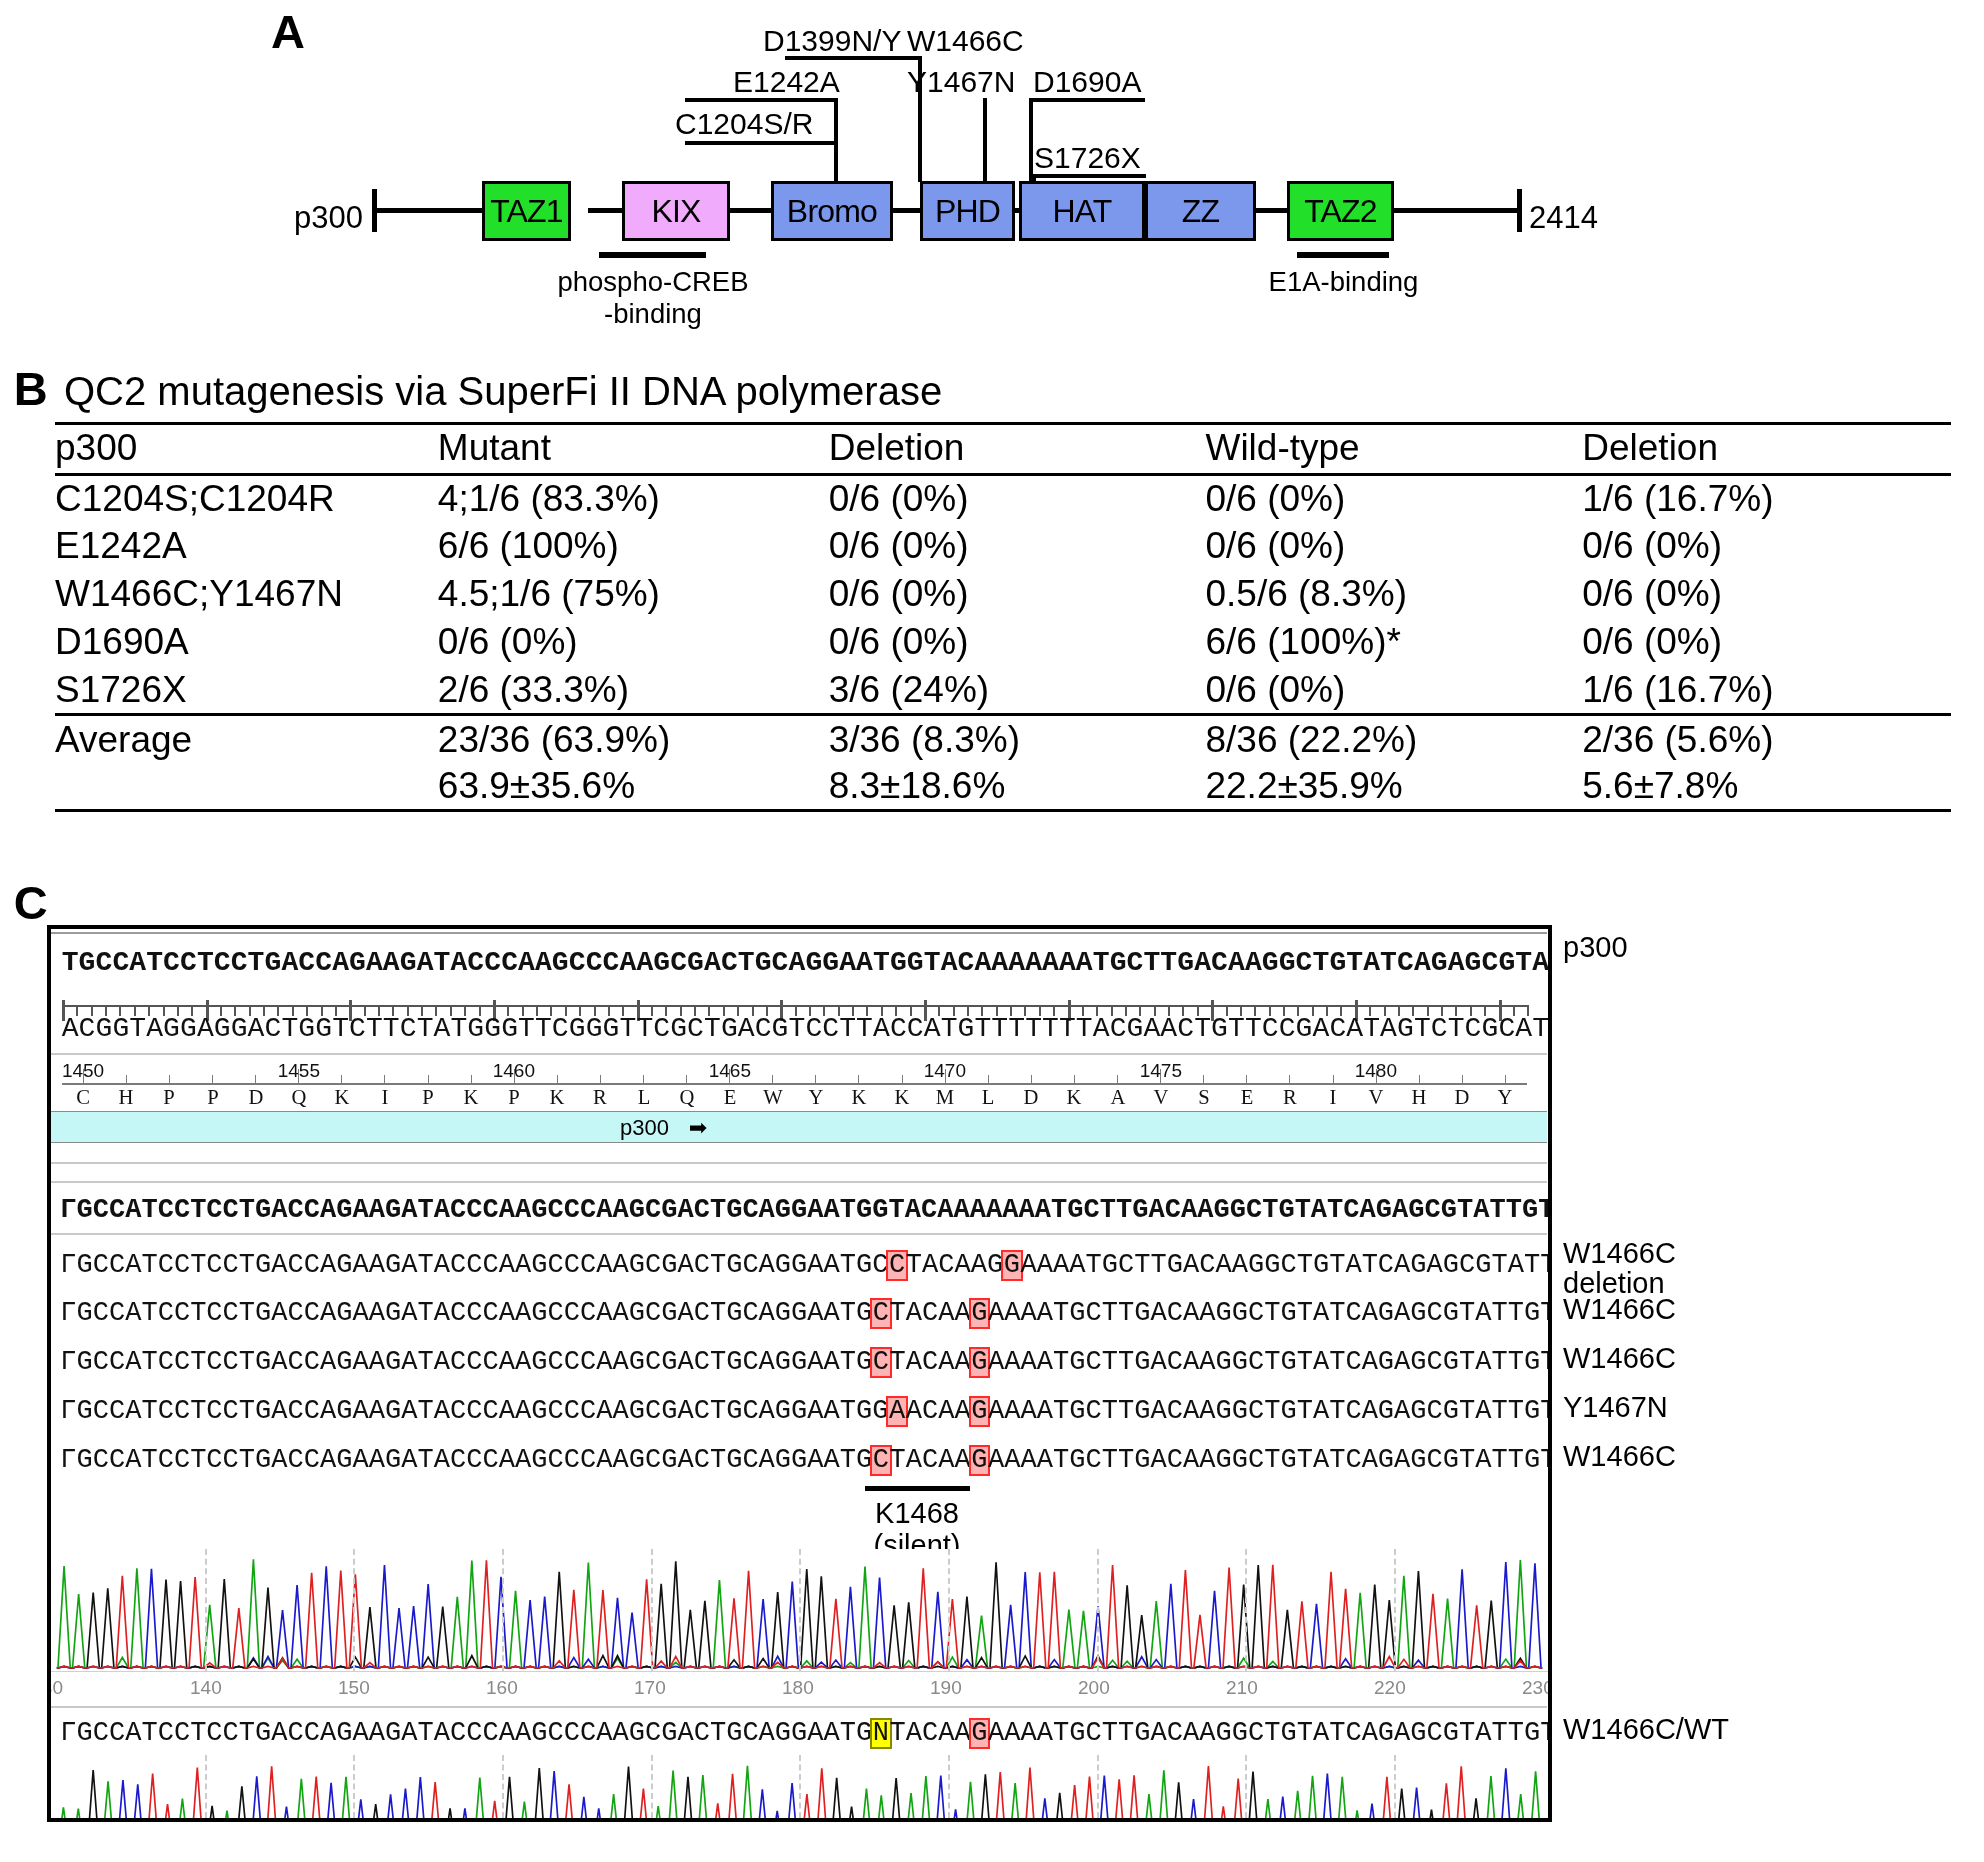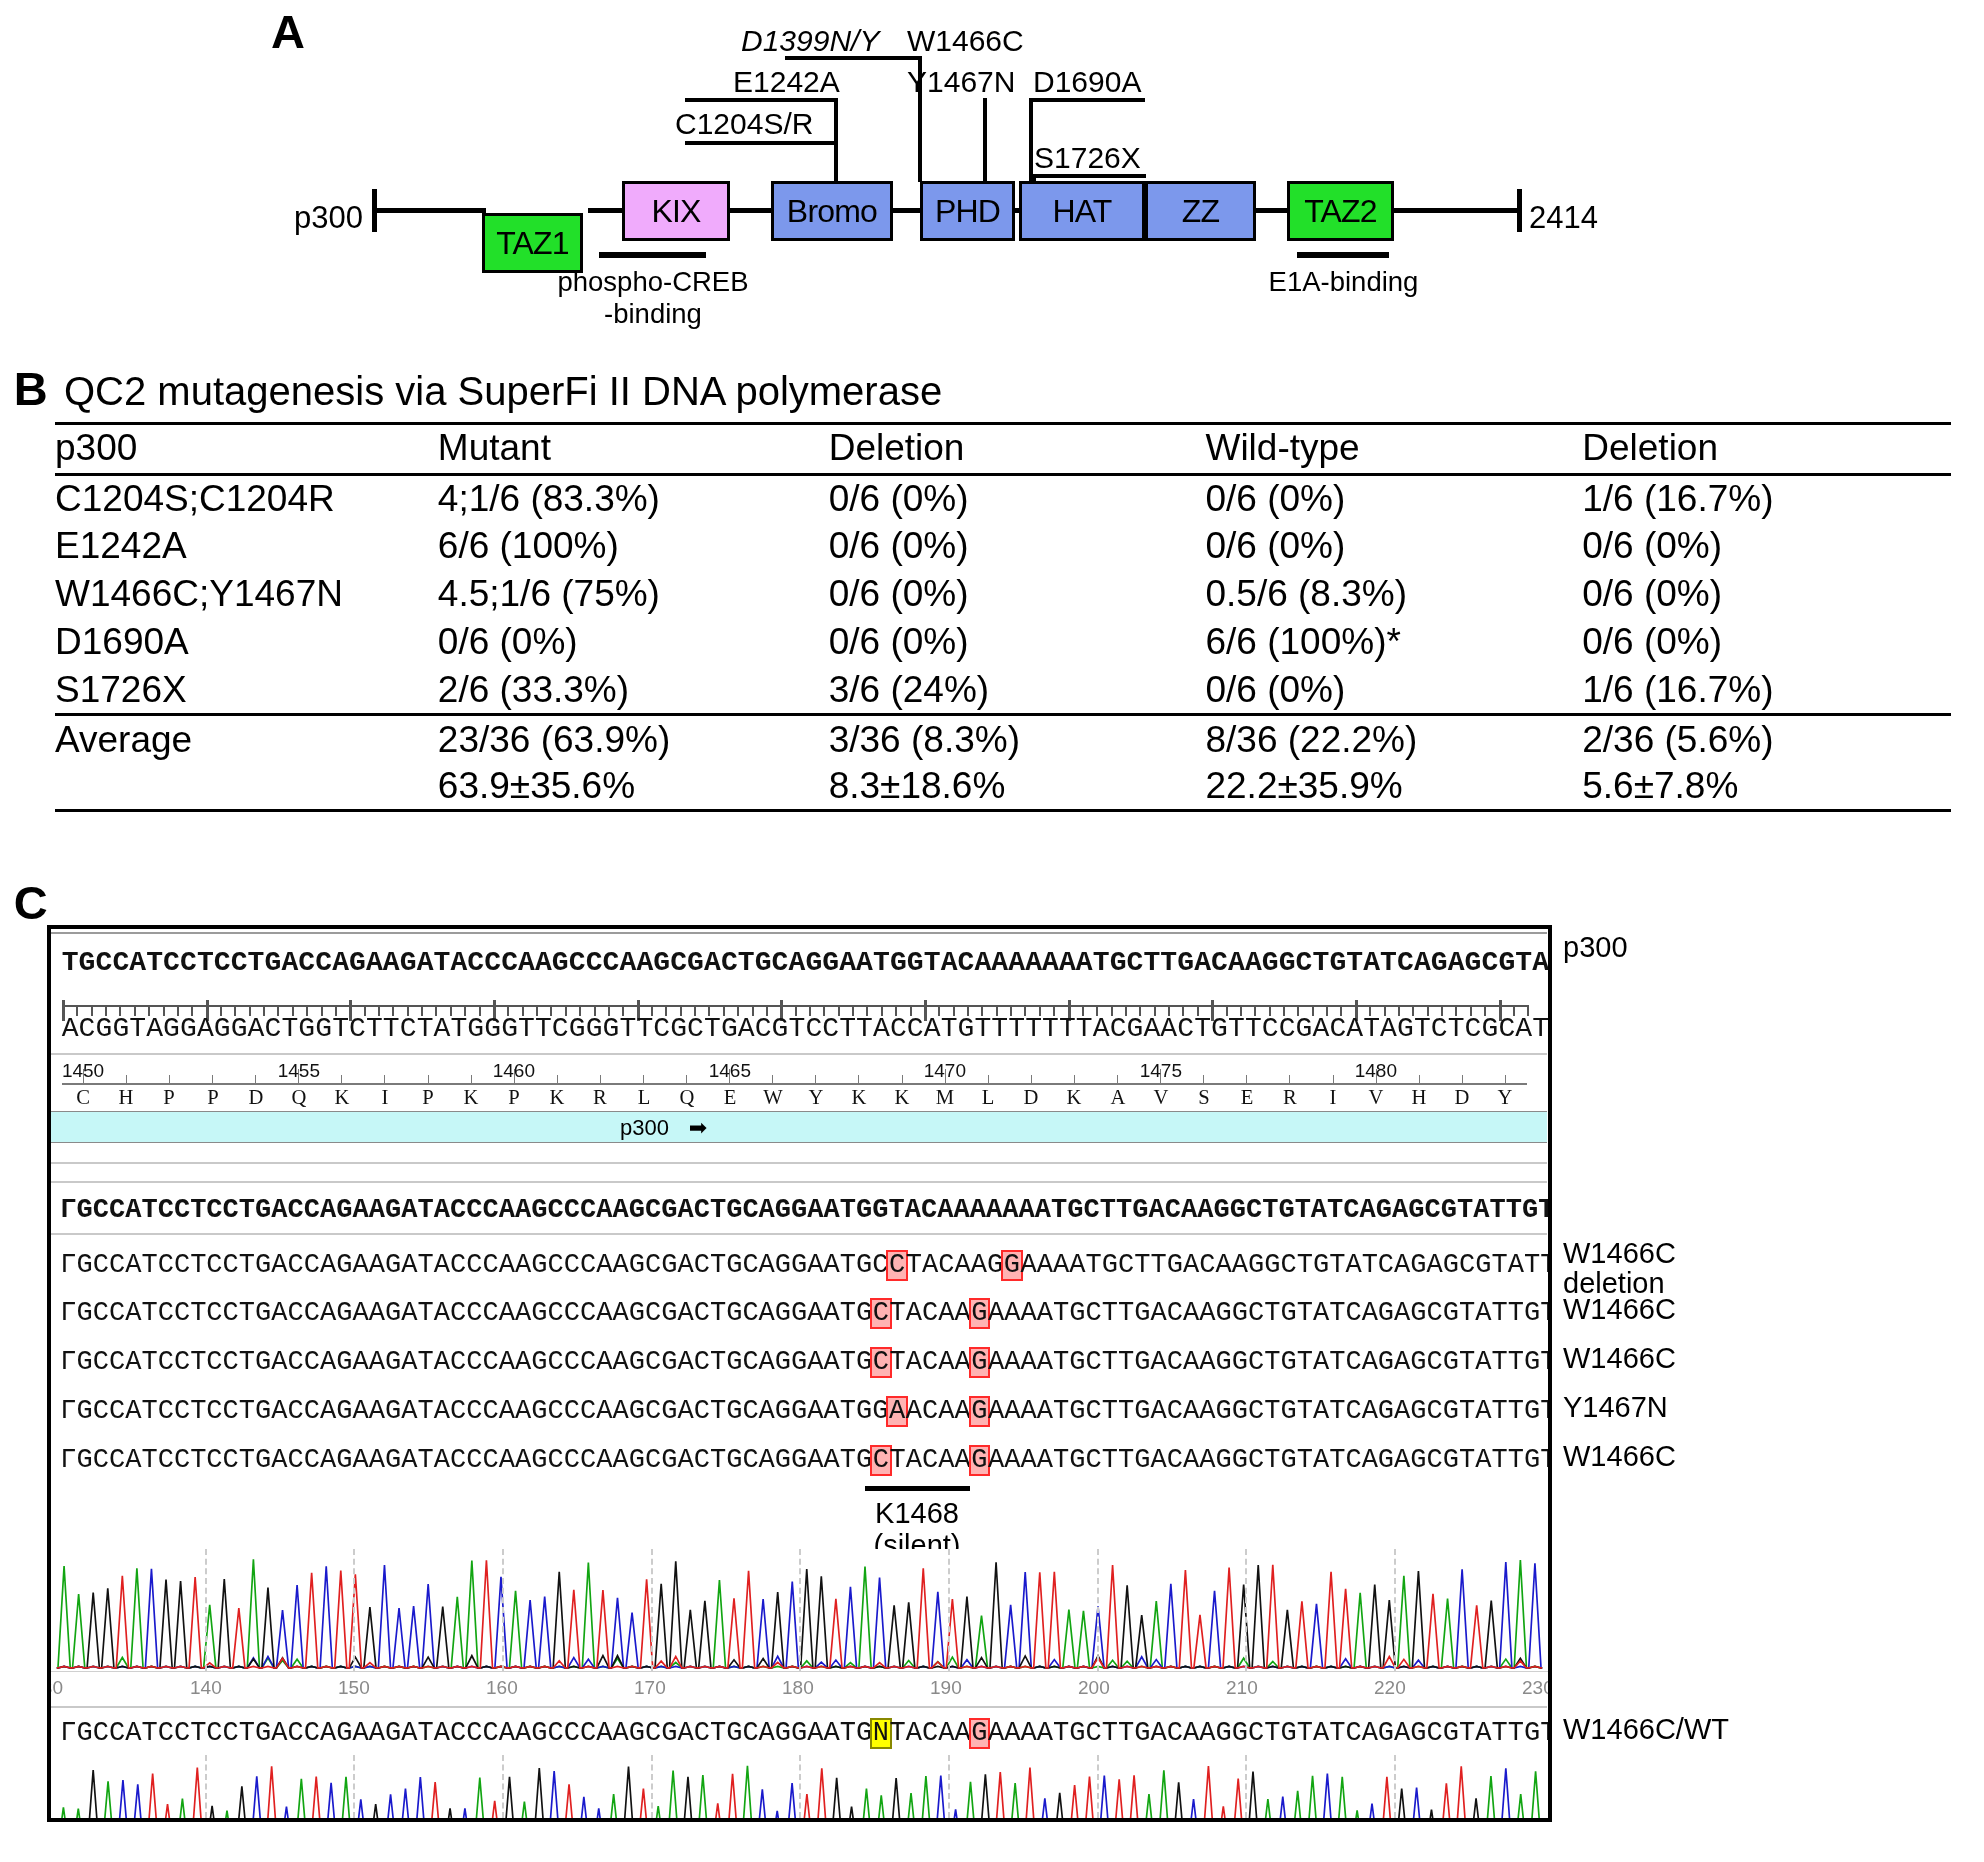--- a/index.html
+++ b/index.html
@@ -242,7 +242,7 @@
     <div class="mut-underline" style="left:685px; top:98px; width:153px;"></div>
     <div class="mut-stem" style="left:834px; top:98px; height:85px;"></div>
 
-    <div class="mut-label" style="left:741px; top:24.4px;font-style:italic;">D1399N/Y</div>
+    <div class="mut-label" style="left:763px; top:24.4px;">D1399N/Y</div>
     <div class="mut-underline" style="left:785px; top:56px; width:137px;"></div>
     <div class="mut-stem" style="left:918px; top:56px; height:126px;"></div>
 

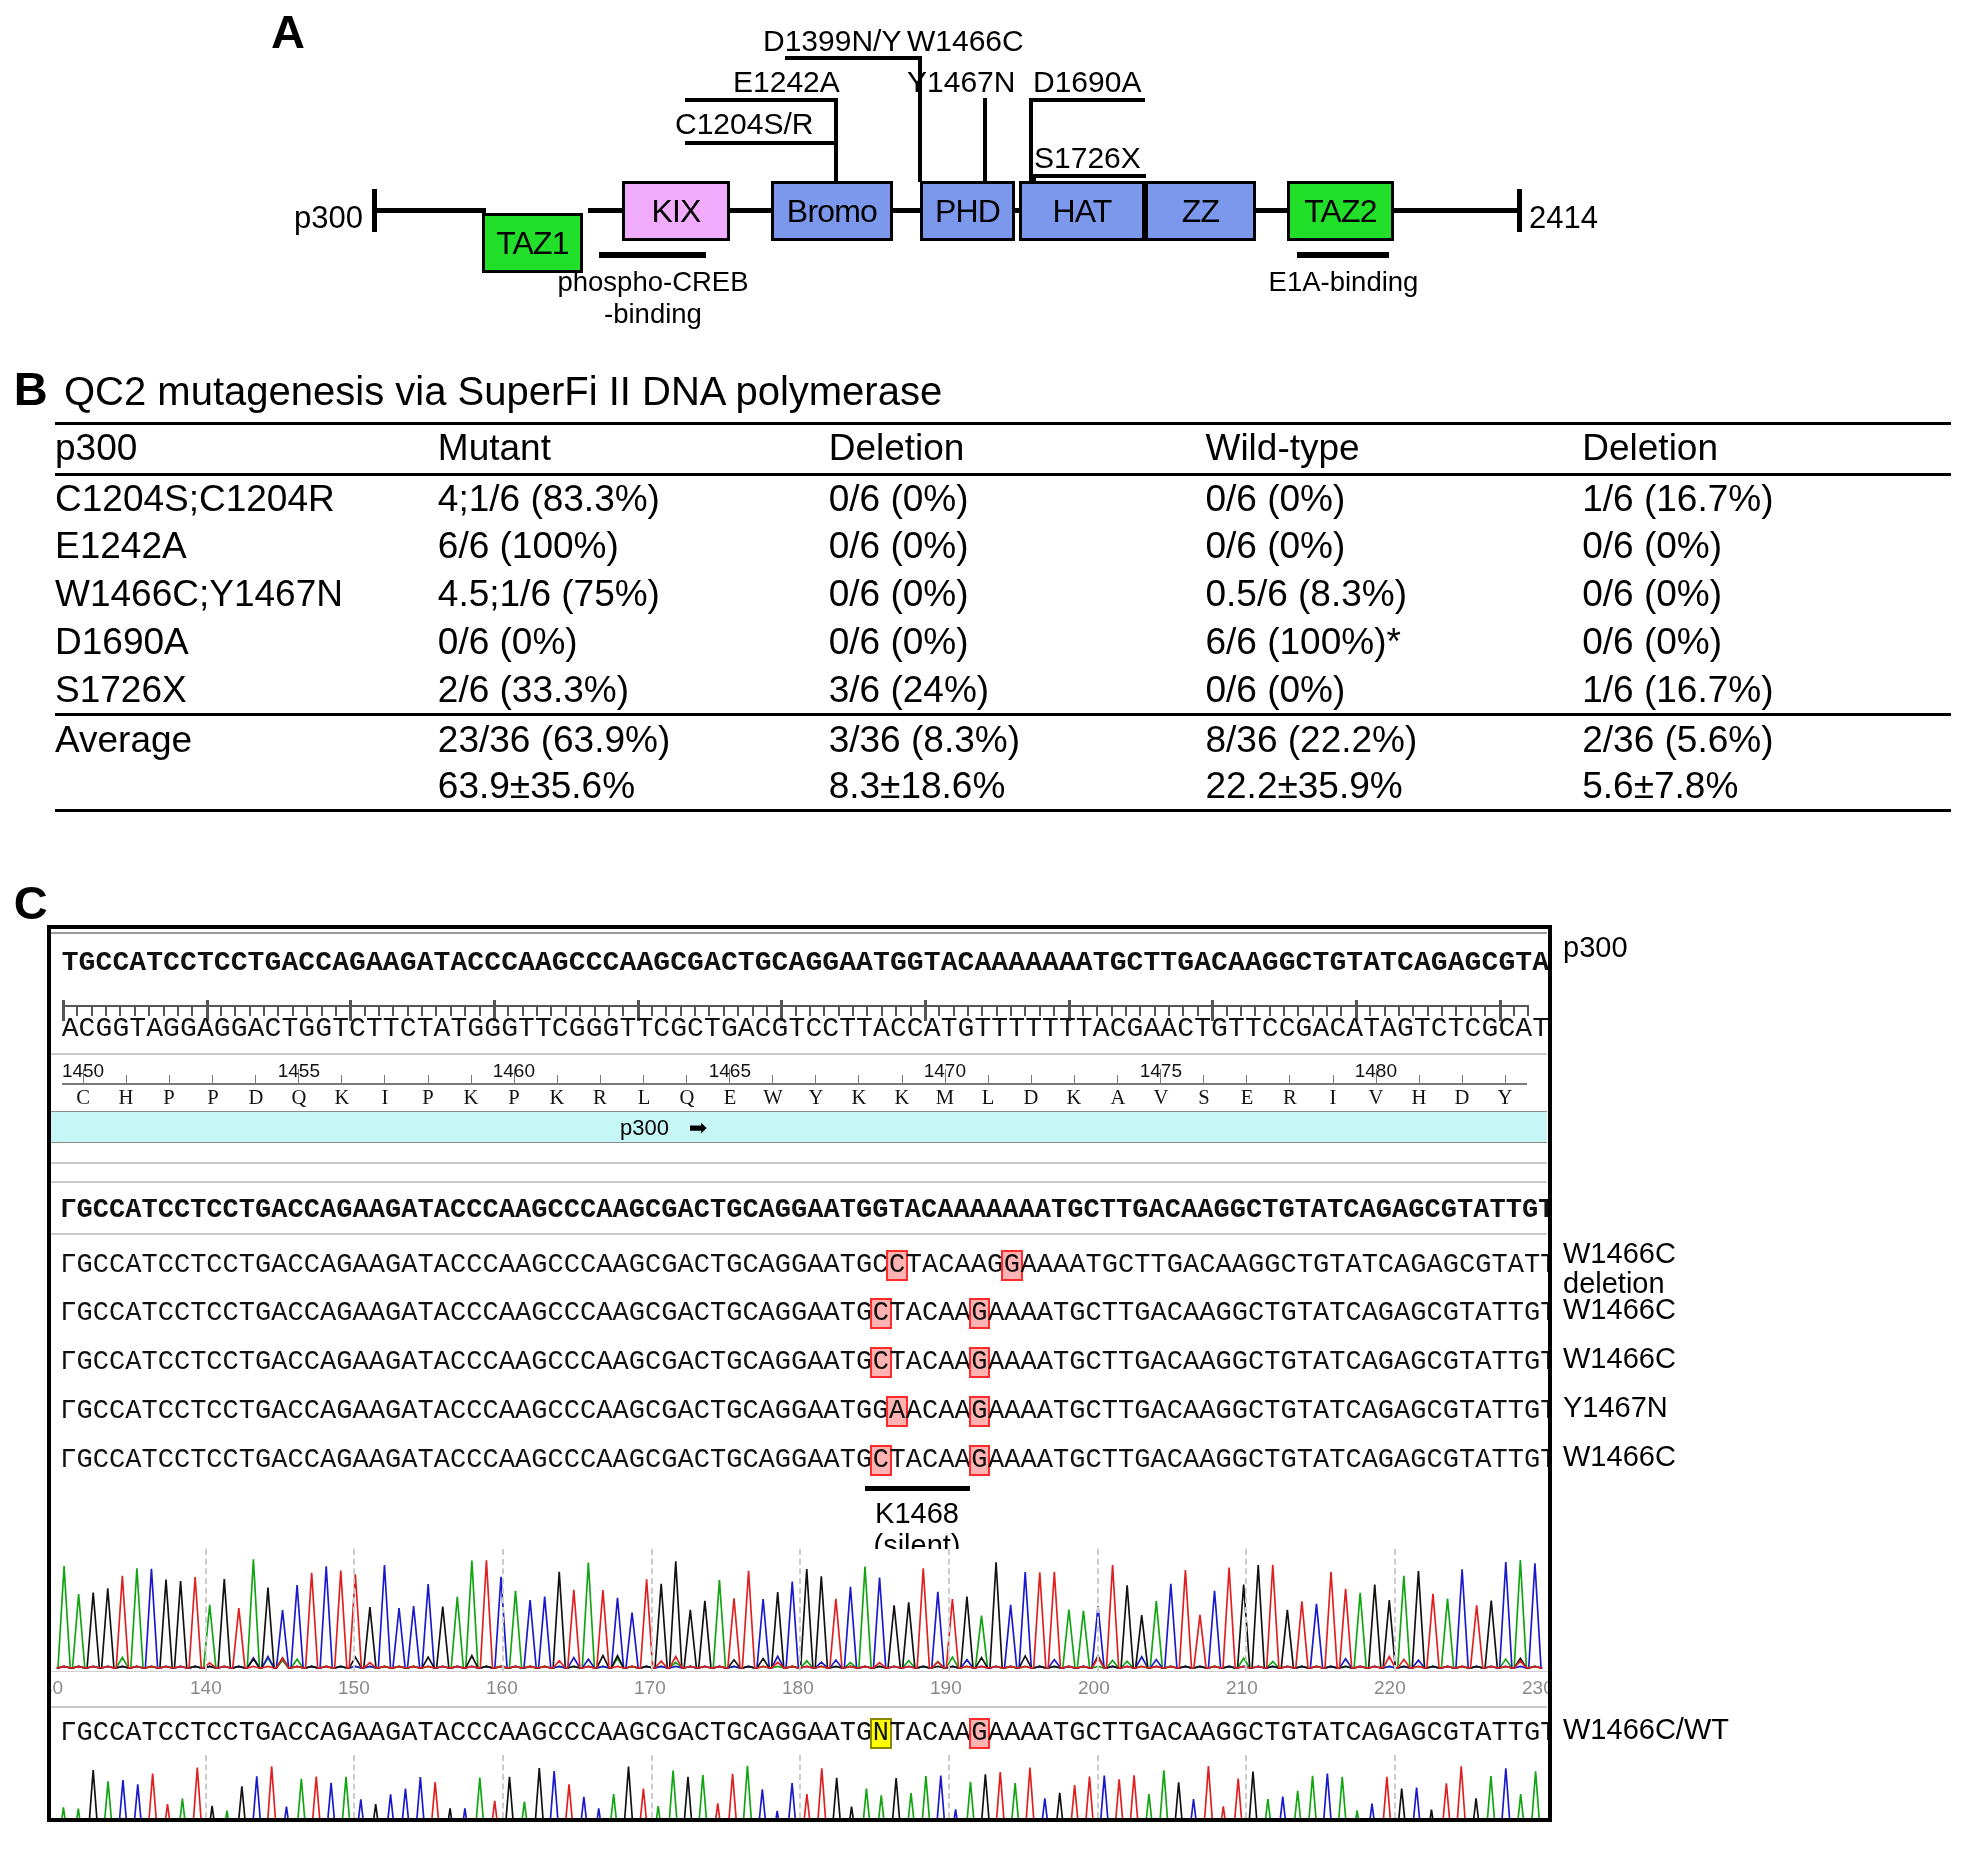--- a/index.html
+++ b/index.html
@@ -210,7 +210,7 @@
     <div class="backbone" style="left:1252px; top:208px; width:38px;"></div>
     <div class="backbone" style="left:1390px; top:208px; width:130px;"></div>
 
-    <div class="domain-box green" style="left:482px; top:181px; width:101px;margin-top:32px;">
+    <div class="domain-box green" style="left:482px; top:181px; width:89px;">
       <span>TAZ1</span>
     </div>
     <div class="domain-box white" style="left:622px; top:181px; width:108px;">

